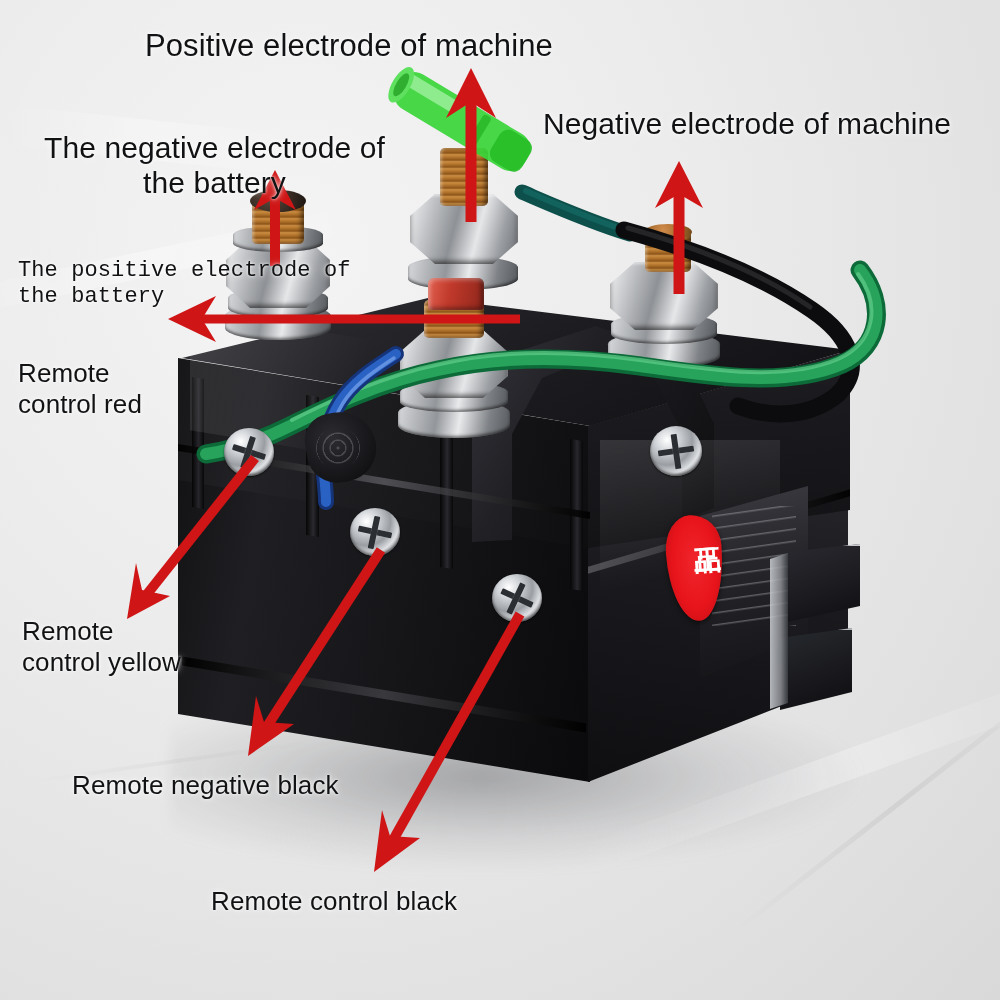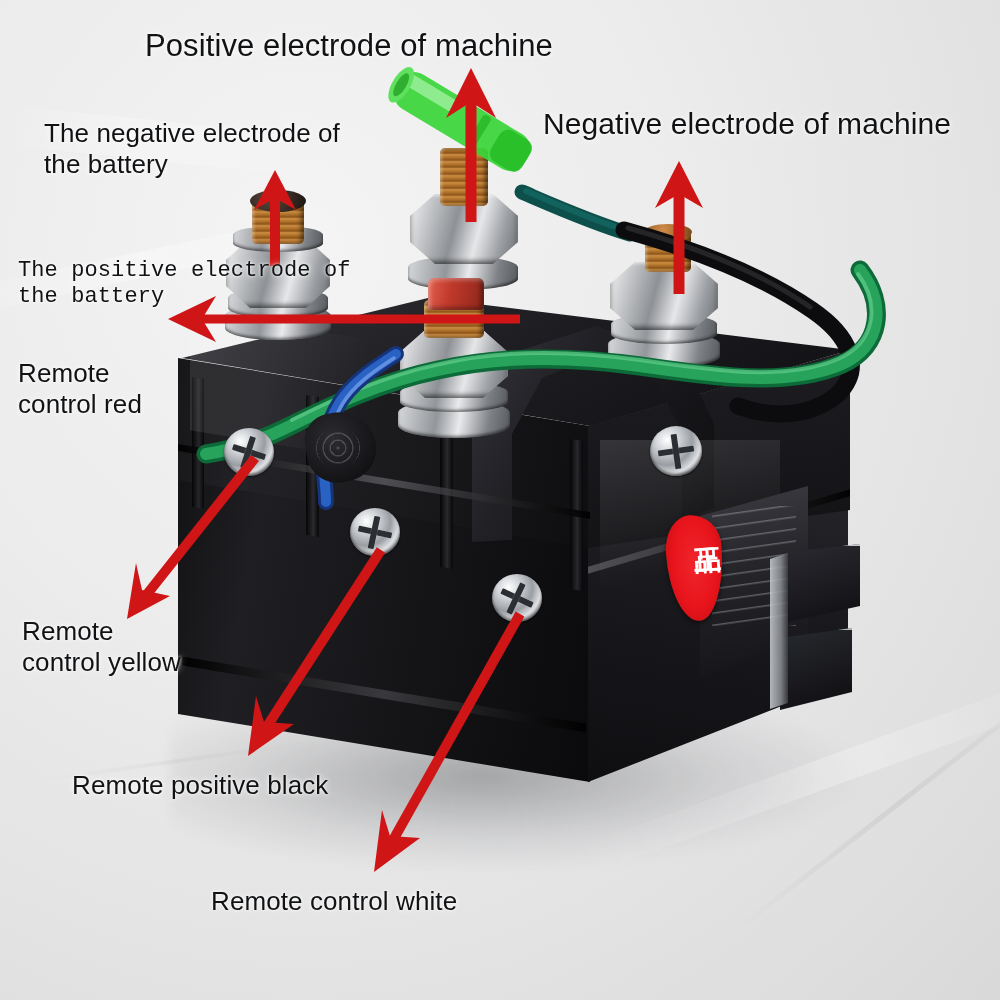--- a/index.html
+++ b/index.html
@@ -355,7 +355,7 @@
 
   <div class="label" style="left:145px;top:28px;font-size:31px;">Positive electrode of machine</div>
 
-  <div class="label" style="left:44px;top:118px;font-size:26px;">The negative electrode of
+  <div class="label" style="left:44px;top:130px;font-size:30px;text-align:center;">The negative electrode of
 the battery</div>
 
   <div class="label" style="left:18px;top:258px;font-size:22px;font-family:Liberation Mono, monospace;">The positive electrode of

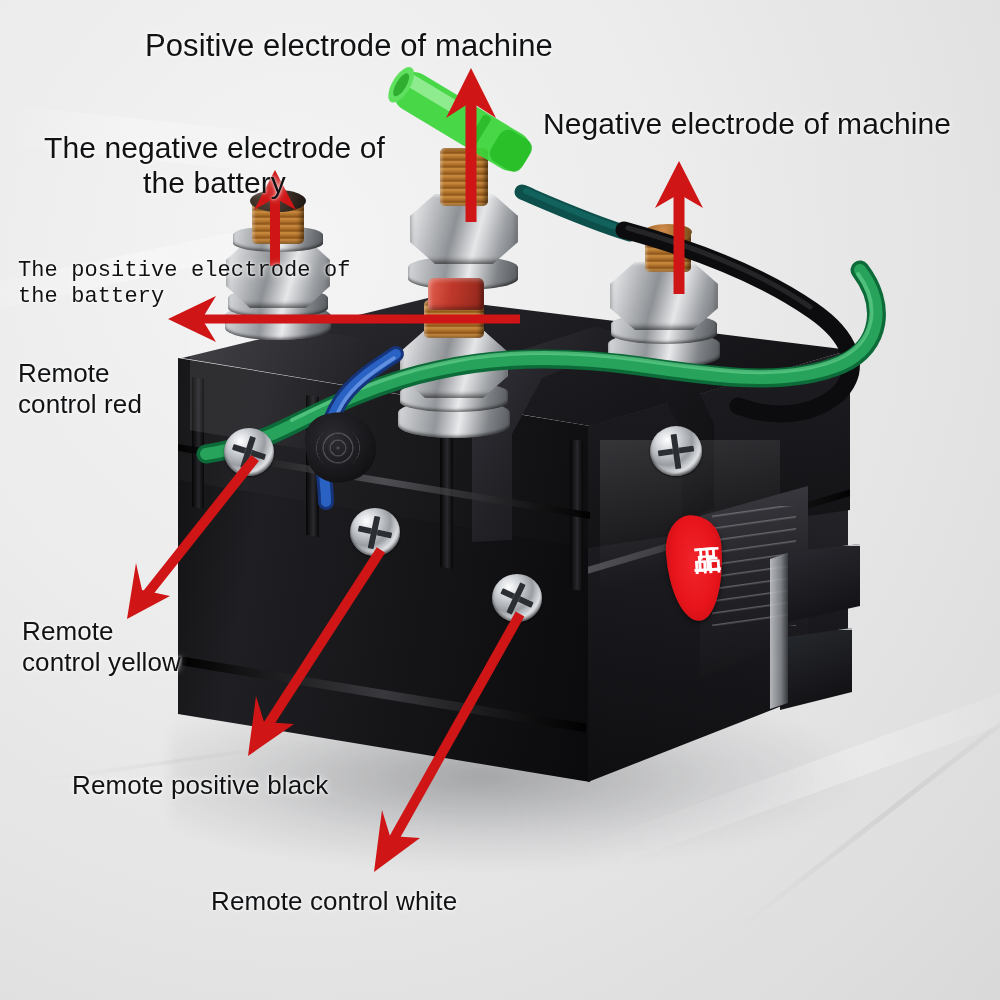--- a/index.html
+++ b/index.html
@@ -367,7 +367,7 @@
   <div class="label" style="left:22px;top:616px;font-size:26px;">Remote
 control yellow</div>
 
-  <div class="label" style="left:72px;top:770px;font-size:26px;">Remote positive black</div>
+  <div class="label" style="left:72px;top:770px;font-size:26px;">Remote negative black</div>
 
   <div class="label" style="left:211px;top:886px;font-size:26px;">Remote control white</div>
 

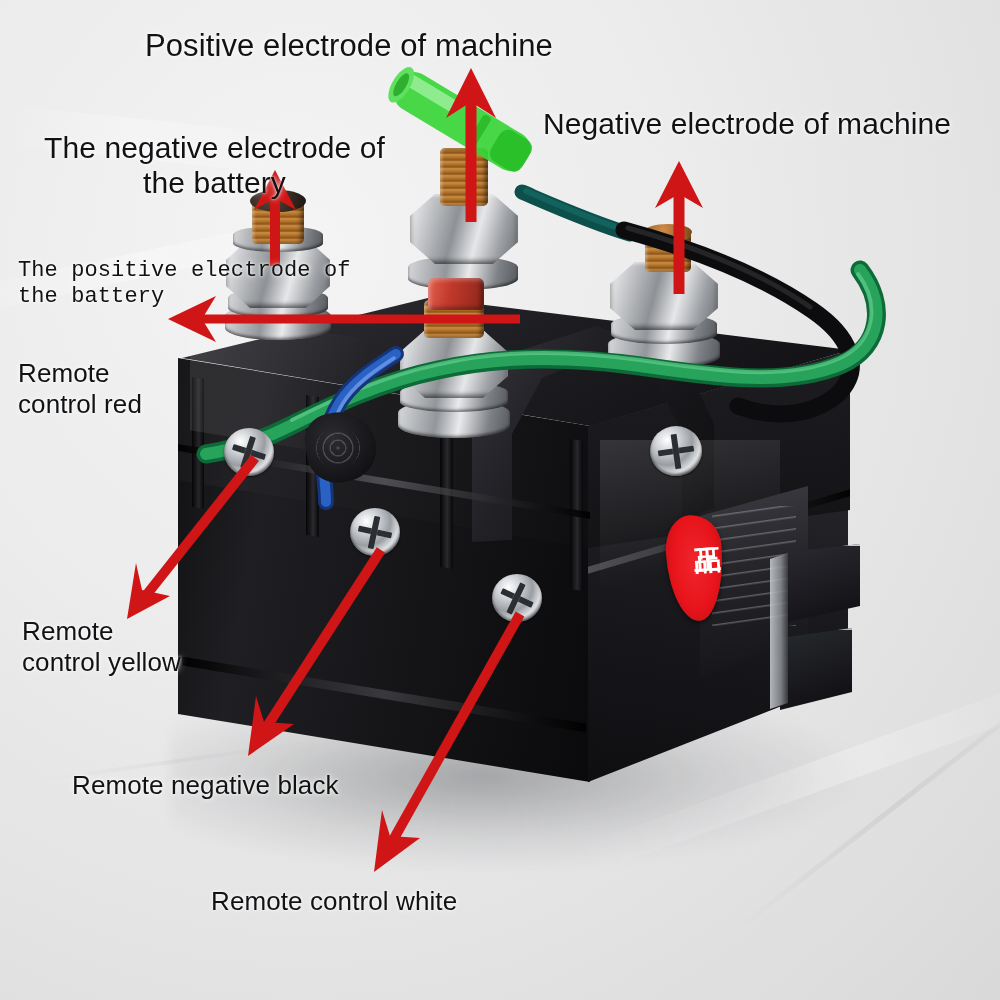--- a/index.html
+++ b/index.html
@@ -369,7 +369,7 @@
 
   <div class="label" style="left:72px;top:770px;font-size:26px;">Remote negative black</div>
 
-  <div class="label" style="left:211px;top:886px;font-size:26px;">Remote control white</div>
+  <div class="label" style="left:211px;top:886px;font-size:26px;">Remote control black</div>
 
 </div>
 

